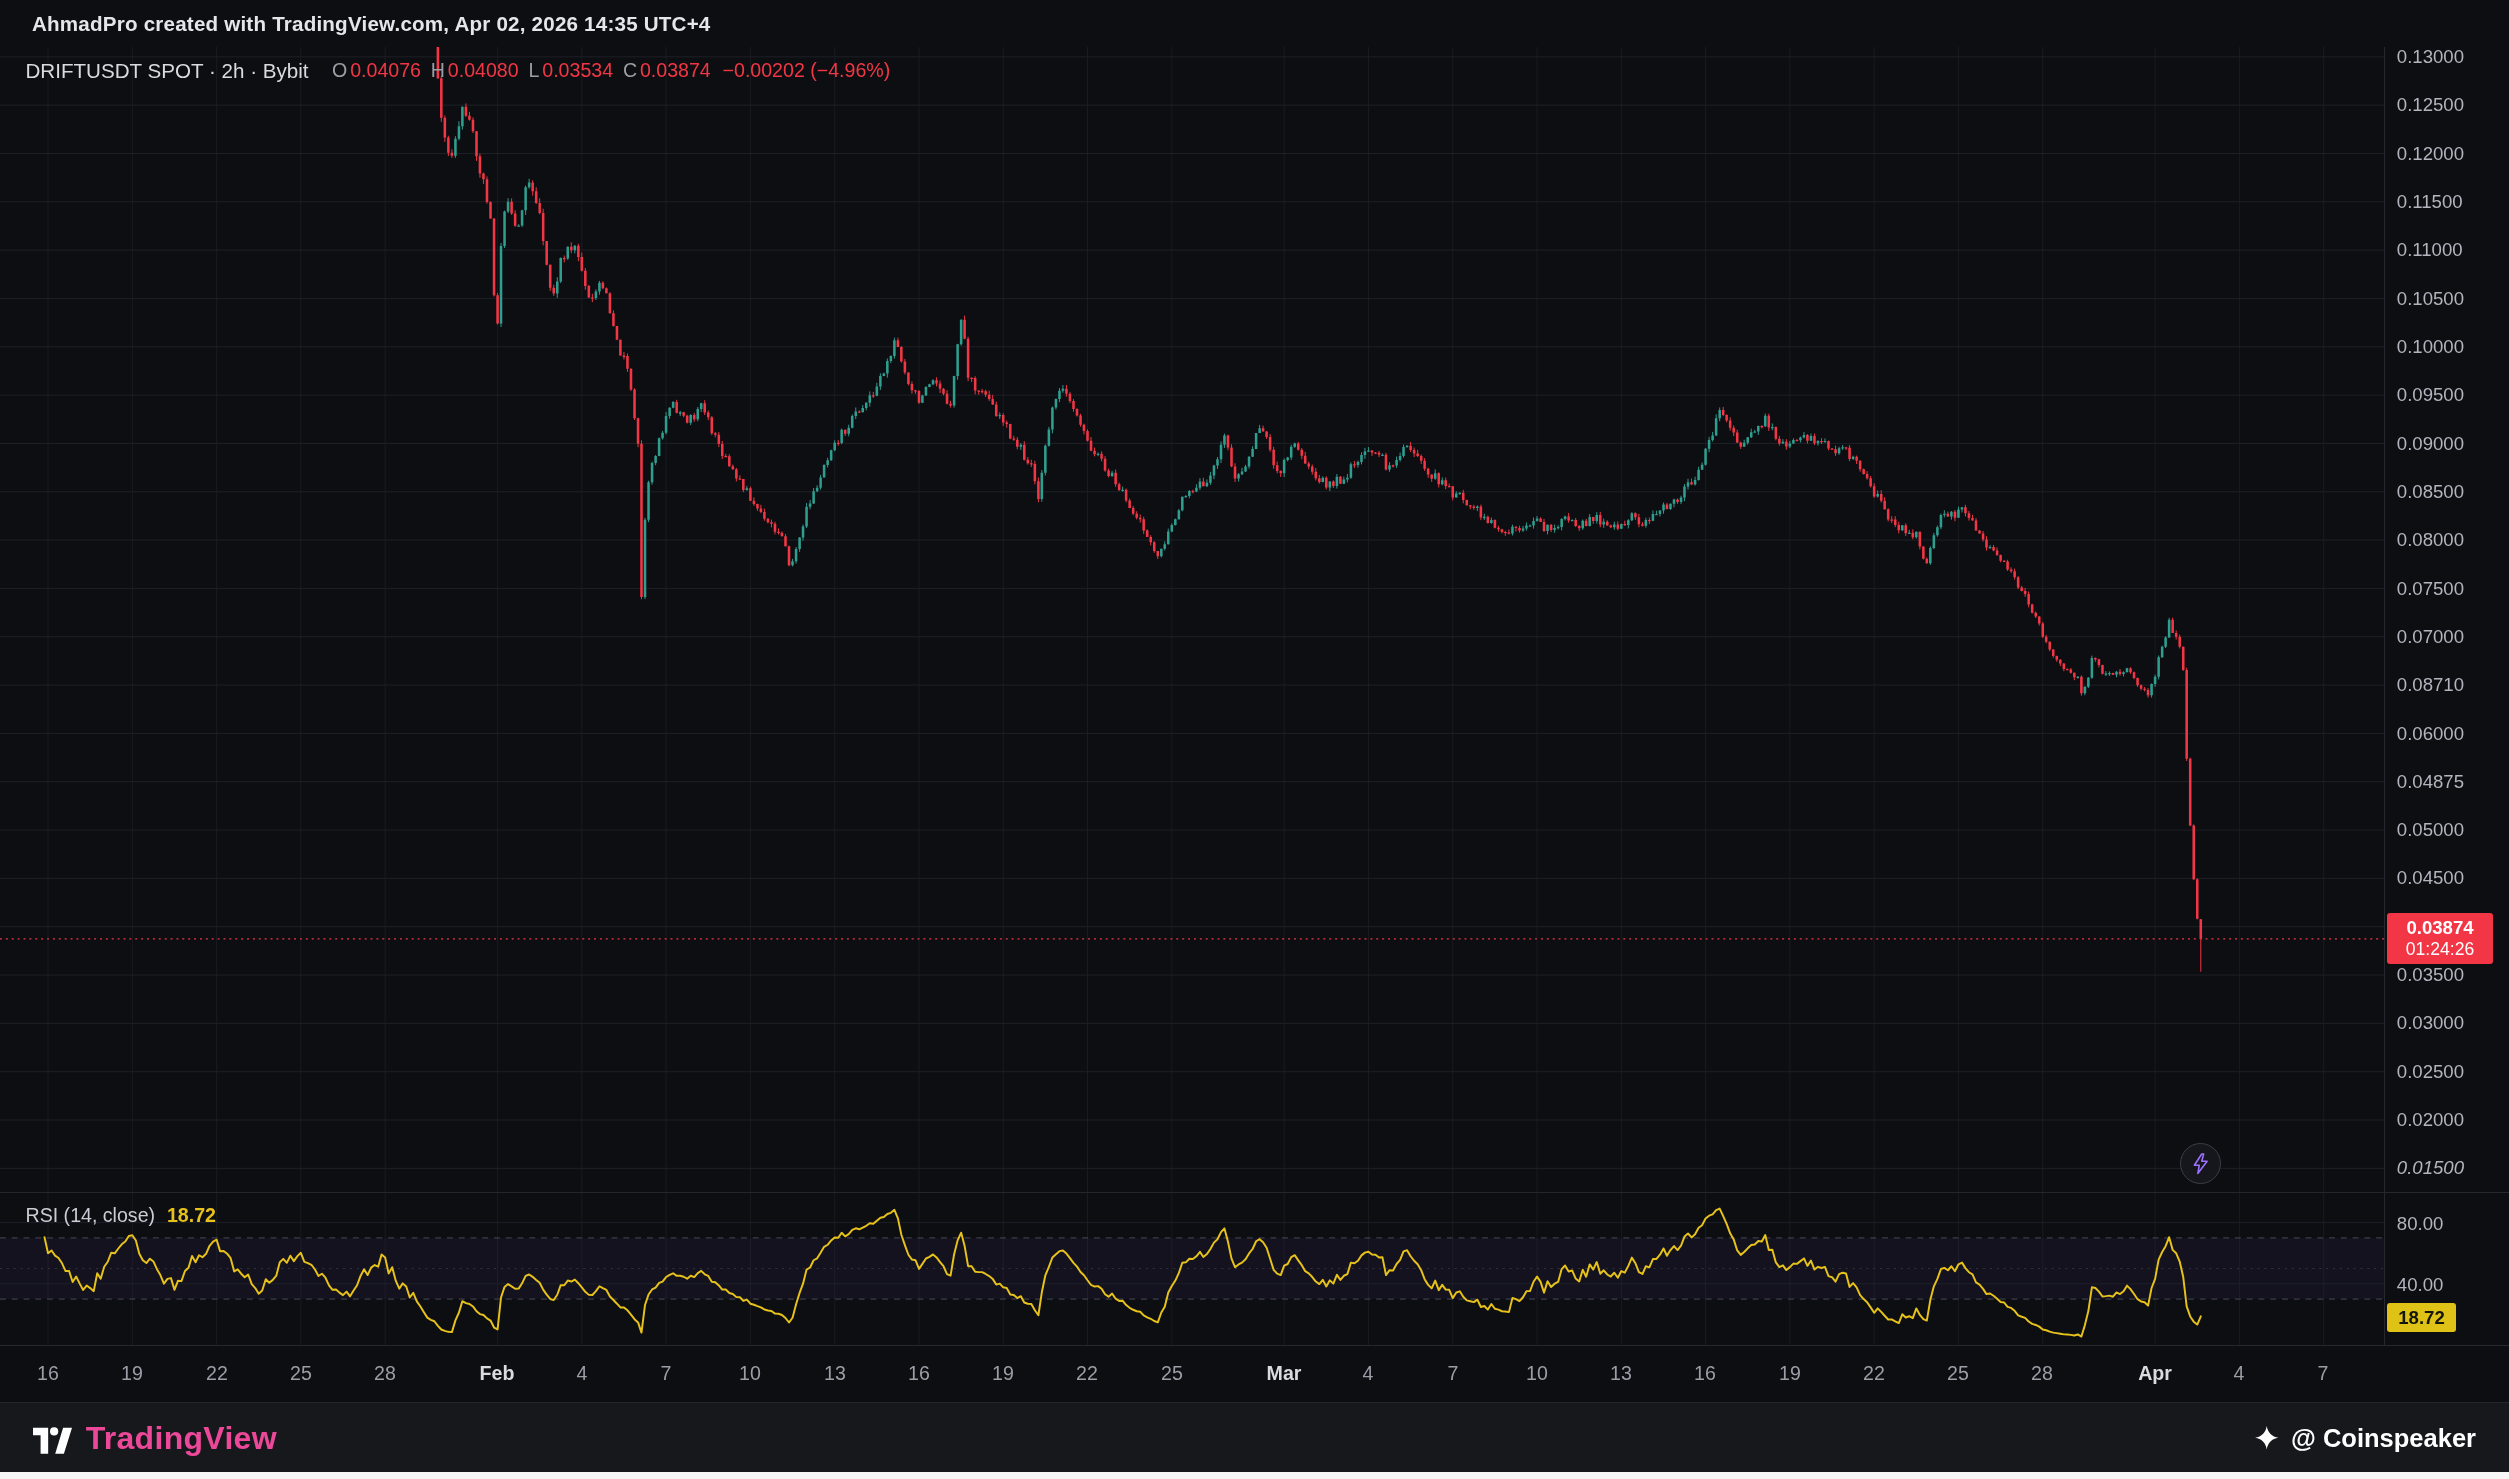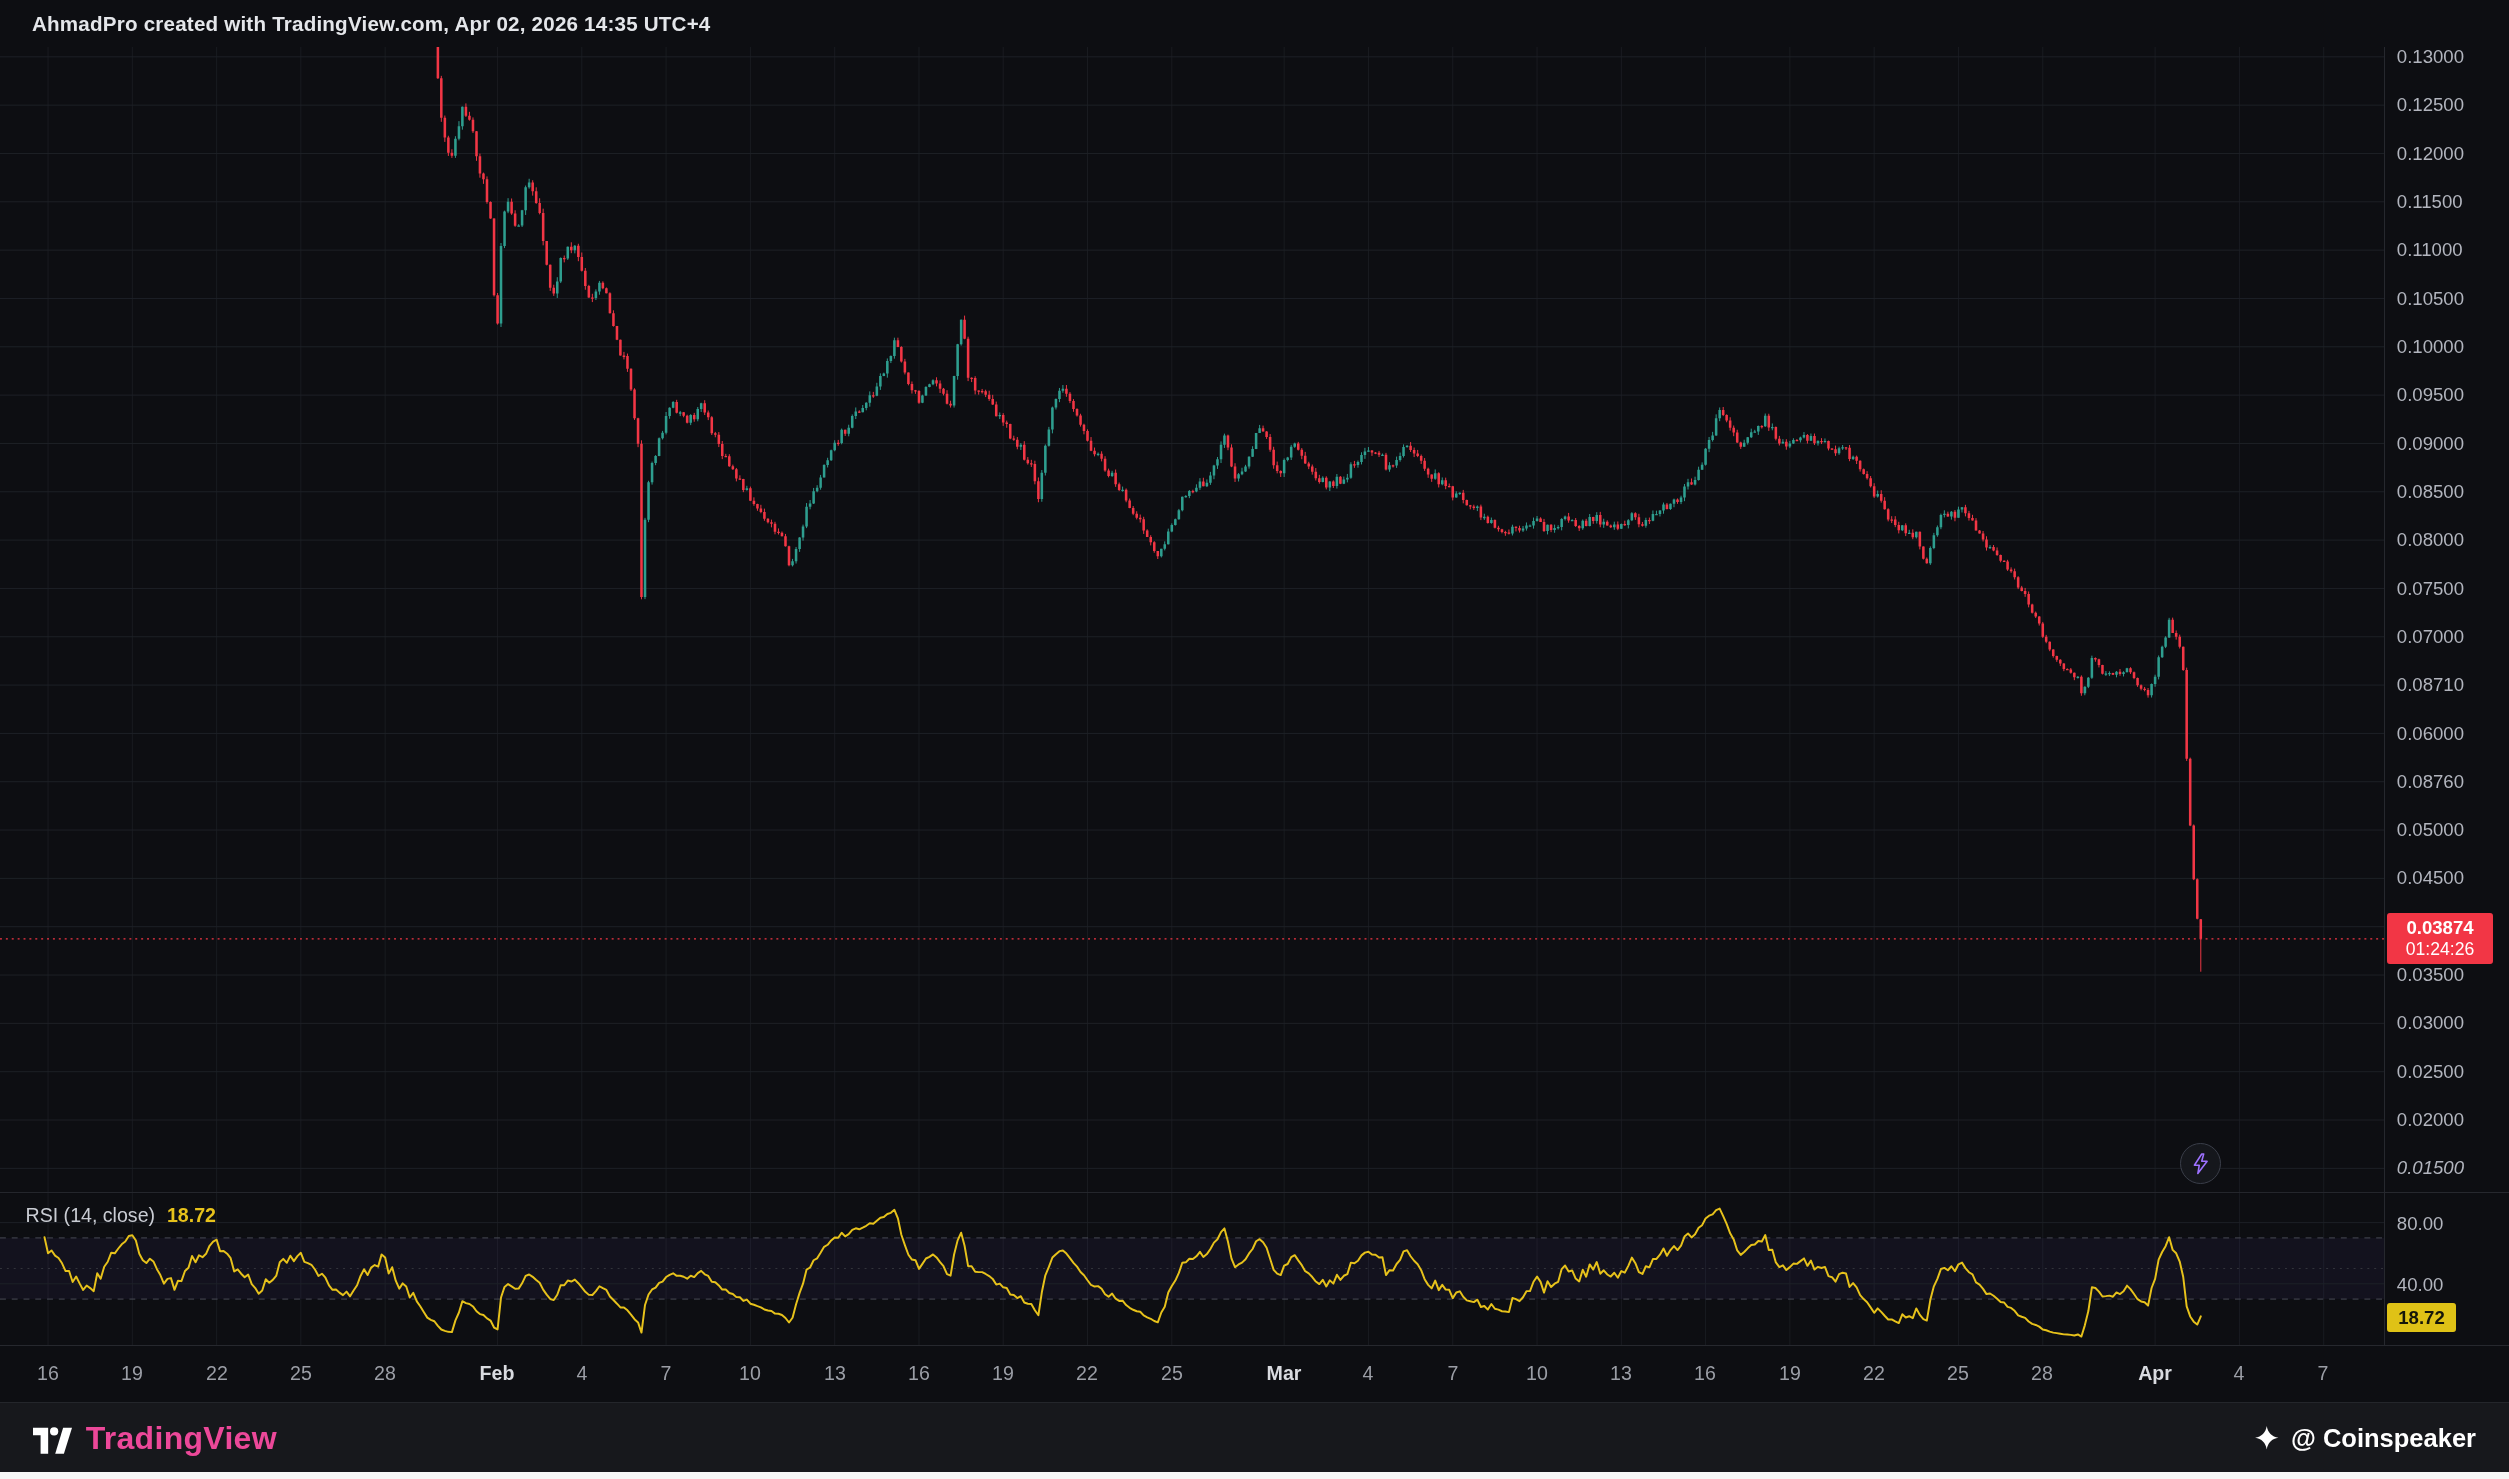--- a/index.html
+++ b/index.html
@@ -153,6 +153,11 @@
         <polyline points="45.4,46.1 49.0,62.5 52.6,59.6 56.2,64.9 59.7,67.3 63.3,72.7 66.9,80.6 70.5,80.5 74.1,91.8 77.7,86.2 81.2,93.2 84.8,99.9 88.4,95.4 92.0,98.0 95.6,101.1 99.2,82.9 102.7,88.5 106.3,76.2 109.9,71.1 113.5,61.9 117.1,62.5 120.7,57.6 124.2,53.3 127.8,50.5 131.4,44.8 135.0,44.1 138.6,49.5 142.1,63.0 145.7,69.6 149.3,72.4 152.9,68.0 156.5,70.8 160.1,78.7 163.6,84.7 167.2,93.5 170.8,88.6 174.4,87.8 178.0,99.8 181.6,90.4 185.1,90.9 188.7,80.5 192.3,77.2 195.9,65.2 199.5,71.6 203.0,64.5 206.6,66.5 210.2,63.0 213.8,54.8 217.4,50.5 221.0,48.6 224.5,60.3 228.1,60.1 231.7,62.9 235.3,67.5 238.9,81.0 242.5,78.9 246.0,83.3 249.6,86.9 253.2,84.1 256.8,94.0 260.4,98.0 263.9,103.7 267.5,100.4 271.1,89.0 274.7,92.5 278.3,89.6 281.9,85.2 285.4,71.7 289.0,68.2 292.6,72.2 296.2,64.9 299.8,70.5 303.4,65.4 306.9,62.0 310.5,71.2 314.1,72.5 317.7,74.2 321.3,79.0 324.9,85.6 328.4,83.3 332.0,87.4 335.6,95.2 339.2,99.7 342.8,99.5 346.3,102.6 349.9,105.2 353.5,101.6 357.1,106.4 360.7,100.5 364.3,95.1 367.8,85.6 371.4,78.8 375.0,84.7 378.6,77.1 382.2,74.5 385.8,76.1 389.3,63.6 392.9,66.7 396.5,83.2 400.1,76.7 403.7,90.4 407.3,98.6 410.8,93.2 414.4,96.3 418.0,107.6 421.6,102.8 425.2,111.5 428.7,116.5 432.3,122.3 435.9,128.1 439.5,130.4 443.1,131.8 446.7,136.5 450.2,140.2 453.8,141.6 457.4,142.6 461.0,142.9 464.6,130.9 468.2,122.9 471.7,111.3 475.3,113.3 478.9,114.2 482.5,116.7 486.1,121.6 489.6,124.5 493.2,125.5 496.8,128.9 500.4,131.1 504.0,138.2 507.6,140.1 511.1,107.6 514.7,96.8 518.3,93.9 521.9,96.2 525.5,98.6 529.1,98.5 532.6,93.1 536.2,85.6 539.8,84.1 543.4,86.5 547.0,89.8 550.5,92.5 554.1,99.5 557.7,104.7 561.3,109.1 564.9,110.2 568.5,104.8 572.0,95.0 575.6,95.1 579.2,90.3 582.8,91.3 586.4,89.3 590.0,93.0 593.5,97.3 597.1,101.8 600.7,104.9 604.3,105.0 607.9,101.1 611.5,96.1 615.0,98.1 618.6,99.9 622.2,106.6 625.8,110.2 629.4,113.9 632.9,117.7 636.5,117.8 640.1,120.7 643.7,125.0 647.3,129.7 650.9,133.0 654.4,143.4 658.0,115.2 661.6,104.5 665.2,99.4 668.8,97.5 672.4,92.7 675.9,91.3 679.5,86.7 683.1,84.5 686.7,82.9 690.3,85.5 693.9,85.4 697.4,86.4 701.0,88.4 704.6,85.4 708.2,86.8 711.8,82.7 715.3,80.4 718.9,83.9 722.5,85.6 726.1,91.5 729.7,92.0 733.3,95.3 736.8,99.5 740.4,99.5 744.0,103.0 747.6,104.0 751.2,107.2 754.8,107.3 758.3,111.1 761.9,109.7 765.5,113.9 769.1,115.0 772.7,116.4 776.2,117.6 779.8,119.8 783.4,120.9 787.0,121.4 790.6,124.0 794.2,124.2 797.7,125.4 801.3,128.5 804.9,133.1 808.5,128.2 812.1,114.4 815.7,102.9 819.2,93.5 822.8,79.1 826.4,77.0 830.0,69.6 833.6,67.6 837.1,62.0 840.7,55.9 844.3,53.8 847.9,49.4 851.5,46.4 855.1,46.7 858.6,41.5 862.2,45.3 865.8,43.0 869.4,38.6 873.0,37.0 876.6,38.0 880.1,36.3 883.7,34.4 887.3,31.9 890.9,32.4 894.5,29.3 898.1,26.2 901.6,25.5 905.2,22.4 908.8,21.2 912.4,18.1 916.0,26.9 919.5,43.6 923.1,54.1 926.7,64.0 930.3,68.9 933.9,69.5 937.5,78.4 941.0,73.3 944.6,67.8 948.2,66.1 951.8,63.6 955.4,66.7 959.0,71.5 962.5,75.7 966.1,83.8 969.7,85.3 973.3,63.7 976.9,49.3 980.5,41.5 984.0,54.8 987.6,75.6 991.2,75.7 994.8,81.4 998.4,81.7 1001.9,81.7 1005.5,83.6 1009.1,85.7 1012.7,88.6 1016.3,94.4 1019.9,93.4 1023.4,97.2 1027.0,97.9 1030.6,104.6 1034.2,105.1 1037.8,108.2 1041.4,106.3 1044.9,112.7 1048.5,114.0 1052.1,114.3 1055.7,120.6 1059.3,125.7 1062.8,102.3 1066.4,84.9 1070.0,76.4 1073.6,66.8 1077.2,63.4 1080.8,60.3 1084.3,59.6 1087.9,62.8 1091.5,67.4 1095.1,72.3 1098.7,76.1 1102.3,81.5 1105.8,84.9 1109.4,90.0 1113.0,94.8 1116.6,96.4 1120.2,96.0 1123.8,98.6 1127.3,104.2 1130.9,106.7 1134.5,103.6 1138.1,108.8 1141.7,111.1 1145.2,110.8 1148.8,115.3 1152.4,118.1 1156.0,120.1 1159.6,121.6 1163.2,122.1 1166.7,125.9 1170.3,127.8 1173.9,129.3 1177.5,131.6 1181.1,132.9 1184.7,122.9 1188.2,117.0 1191.8,102.5 1195.4,95.8 1199.0,90.3 1202.6,82.5 1206.1,72.1 1209.7,71.7 1213.3,68.0 1216.9,68.4 1220.5,65.6 1224.1,61.0 1227.6,66.2 1231.2,63.3 1234.8,58.1 1238.4,51.6 1242.0,48.1 1245.6,40.9 1249.1,37.1 1252.7,50.7 1256.3,67.9 1259.9,76.7 1263.5,73.9 1267.0,72.0 1270.6,68.6 1274.2,62.6 1277.8,58.1 1281.4,50.2 1285.0,48.1 1288.5,51.3 1292.1,56.8 1295.7,68.1 1299.3,79.4 1302.9,83.2 1306.5,84.7 1310.0,75.1 1313.6,73.4 1317.2,66.4 1320.8,64.4 1324.4,69.7 1328.0,74.6 1331.5,80.7 1335.1,82.9 1338.7,86.7 1342.3,91.3 1345.9,93.9 1349.4,89.5 1353.0,96.3 1356.6,90.1 1360.2,93.4 1363.8,84.4 1367.4,89.6 1370.9,85.4 1374.5,83.7 1378.1,72.0 1381.7,72.7 1385.3,70.1 1388.9,64.6 1392.4,61.8 1396.0,60.9 1399.6,63.7 1403.2,64.0 1406.8,66.7 1410.3,66.6 1413.9,84.7 1417.5,79.7 1421.1,80.0 1424.7,73.4 1428.3,69.2 1431.8,60.5 1435.4,59.4 1439.0,65.5 1442.6,70.1 1446.2,73.6 1449.8,79.7 1453.3,88.9 1456.9,94.7 1460.5,98.3 1464.1,90.3 1467.7,100.1 1471.3,94.7 1474.8,99.5 1478.4,99.7 1482.0,108.2 1485.6,102.5 1489.2,101.3 1492.7,106.8 1496.3,110.5 1499.9,111.4 1503.5,112.3 1507.1,109.8 1510.7,117.3 1514.2,116.2 1517.8,119.9 1521.4,114.2 1525.0,119.1 1528.6,120.0 1532.2,121.6 1535.7,121.9 1539.3,122.5 1542.9,108.1 1546.5,109.2 1550.1,111.3 1553.7,107.3 1557.2,101.1 1560.8,101.0 1564.4,91.5 1568.0,86.3 1571.6,91.6 1575.1,102.6 1578.7,91.0 1582.3,96.9 1585.9,93.5 1589.5,91.7 1593.1,78.6 1596.6,74.9 1600.2,81.0 1603.8,80.0 1607.4,88.3 1611.0,91.2 1614.6,79.3 1618.1,86.4 1621.7,73.8 1625.3,79.1 1628.9,71.4 1632.5,83.3 1636.0,79.8 1639.6,84.1 1643.2,86.2 1646.8,82.3 1650.4,87.4 1654.0,80.6 1657.5,82.2 1661.1,75.3 1664.7,66.9 1668.3,72.6 1671.9,81.8 1675.5,83.6 1679.0,75.7 1682.6,76.8 1686.2,68.4 1689.8,68.3 1693.4,63.9 1697.0,57.5 1700.5,65.0 1704.1,59.2 1707.7,55.1 1711.3,59.2 1714.9,54.7 1718.4,45.4 1722.0,42.3 1725.6,46.3 1729.2,43.1 1732.8,36.5 1736.4,33.8 1739.9,27.0 1743.5,24.1 1747.1,22.8 1750.7,18.5 1754.3,16.9 1757.9,24.5 1761.4,32.5 1765.0,42.1 1768.6,48.3 1772.2,59.6 1775.8,64.1 1779.3,61.2 1782.9,57.4 1786.5,54.1 1790.1,53.5 1793.7,49.9 1797.3,50.5 1800.8,43.9 1804.4,59.1 1808.0,58.8 1811.6,71.8 1815.2,76.5 1818.8,74.8 1822.3,79.6 1825.9,76.6 1829.5,73.0 1833.1,73.3 1836.7,70.5 1840.3,67.7 1843.8,75.3 1847.4,70.0 1851.0,79.1 1854.6,76.3 1858.2,77.5 1861.7,76.4 1865.3,85.8 1868.9,86.9 1872.5,91.4 1876.1,83.8 1879.7,82.3 1883.2,83.1 1886.8,96.8 1890.4,92.9 1894.0,97.2 1897.6,105.2 1901.2,109.2 1904.7,112.4 1908.3,117.7 1911.9,123.2 1915.5,118.7 1919.1,122.3 1922.6,126.2 1926.2,130.0 1929.8,130.0 1933.4,132.0 1937.0,133.7 1940.6,124.7 1944.1,128.0 1947.7,126.7 1951.3,128.6 1954.9,118.7 1958.5,125.4 1962.1,129.7 1965.6,131.1 1969.2,110.0 1972.8,96.2 1976.4,88.6 1980.0,78.5 1983.5,77.4 1987.1,79.8 1990.7,75.7 1994.3,80.8 1997.9,73.7 2001.5,72.0 2005.0,77.6 2008.6,81.8 2012.2,83.9 2015.8,92.2 2019.4,94.4 2023.0,98.8 2026.5,104.1 2030.1,103.5 2033.7,105.8 2037.3,108.8 2040.9,112.2 2044.5,112.7 2048.0,117.2 2051.6,118.2 2055.2,121.2 2058.8,125.8 2062.4,127.2 2065.9,128.4 2069.5,132.1 2073.1,134.5 2076.7,135.6 2080.3,137.3 2083.9,140.2 2087.4,141.0 2091.0,142.4 2094.6,143.4 2098.2,143.9 2101.8,144.5 2105.4,145.2 2108.9,145.3 2112.5,145.7 2116.1,146.4 2119.7,145.3 2123.3,147.4 2126.8,136.0 2130.4,121.4 2134.0,97.2 2137.6,97.9 2141.2,101.6 2144.8,106.6 2148.3,106.2 2151.9,105.7 2155.5,106.8 2159.1,102.4 2162.7,104.1 2166.3,101.3 2169.8,95.5 2173.4,99.0 2177.0,104.0 2180.6,109.3 2184.2,111.6 2187.8,112.5 2191.3,115.9 2194.9,97.9 2198.5,88.6 2202.1,68.9 2205.7,61.2 2209.2,55.2 2212.8,46.1 2216.4,59.0 2220.0,62.5 2223.6,70.9 2227.2,86.7 2230.7,116.7 2234.3,126.9 2237.9,132.2 2241.5,135.2 2245.1,126.8 " fill="none" stroke="#e7c21b" stroke-width="2" stroke-linejoin="round" stroke-linecap="round"></polyline>
       </svg>
 
+    <div id="legend">
+      <span id="symbol">DRIFTUSDT SPOT · 2h · Bybit</span>
+      <span id="ohlc"><span class="ol">O</span><span class="ov">0.04076</span><span class="ol">H</span><span class="ov">0.04080</span><span class="ol">L</span><span class="ov">0.03534</span><span class="ol">C</span><span class="ov">0.03874</span></span>
+      <span id="change">−0.00202 (−4.96%)</span>
+    </div>
 
     <div id="rsi-legend">
       <span id="rsi-title">RSI (14, close)</span>

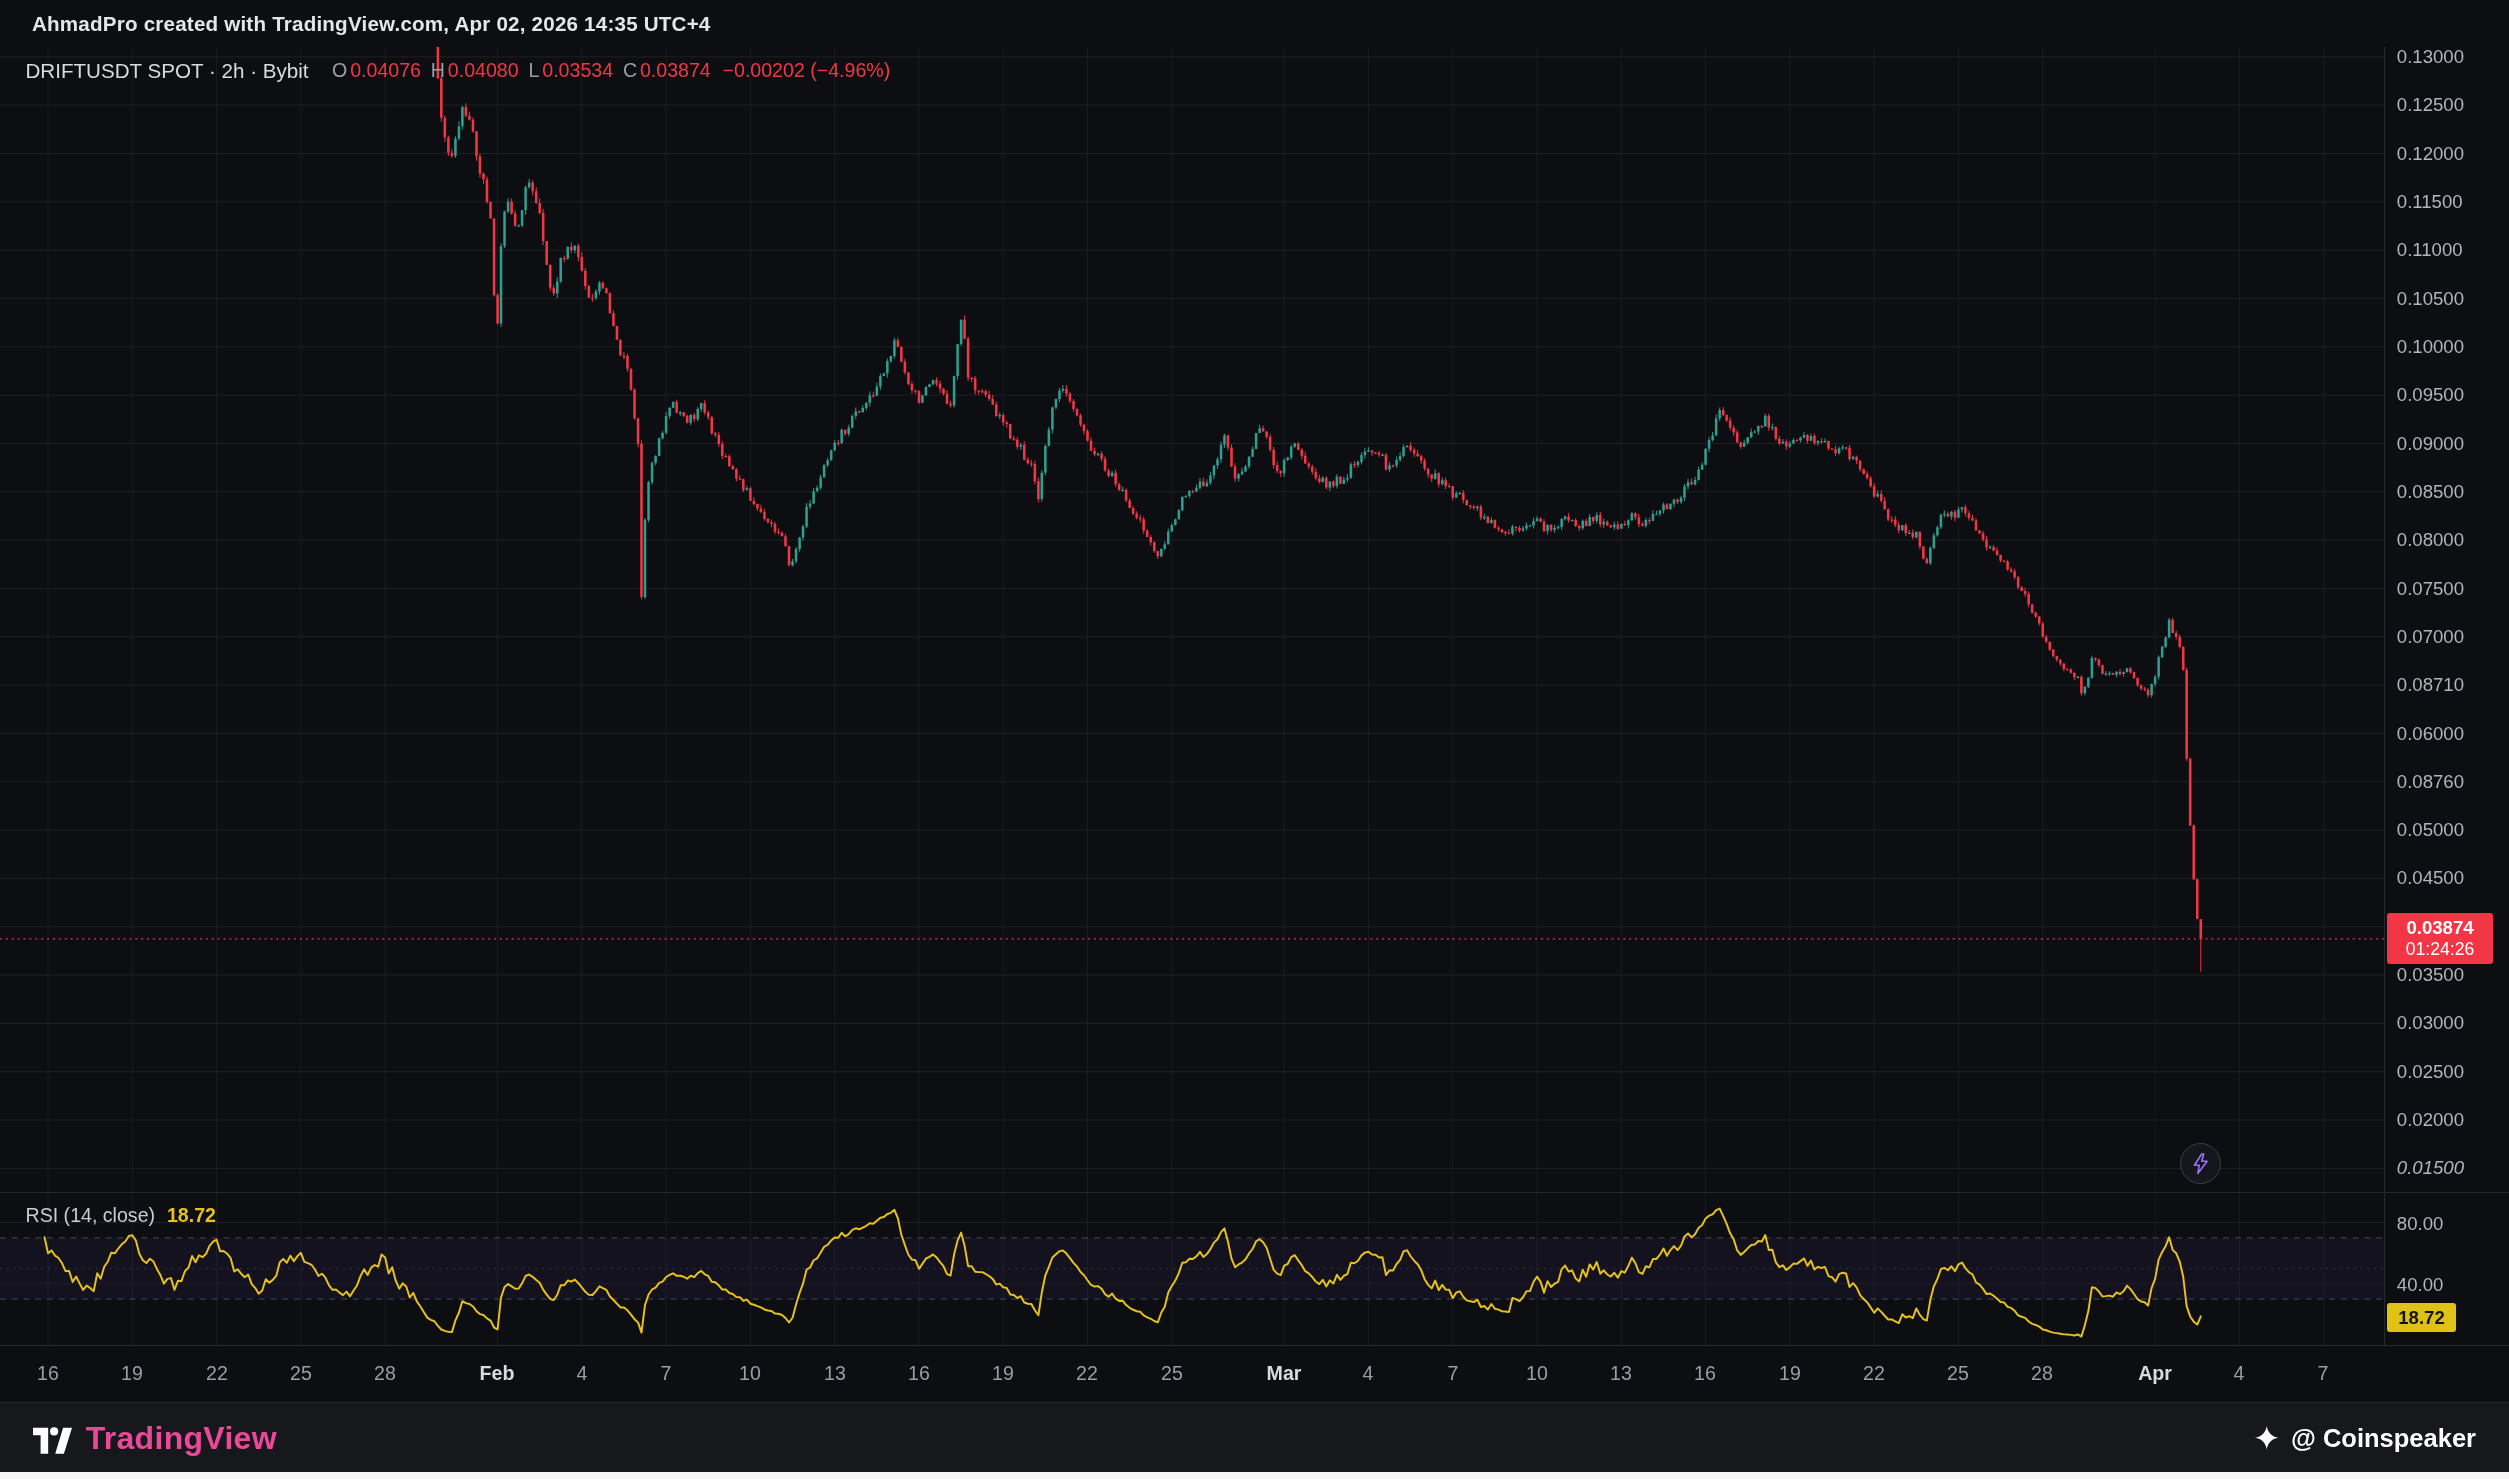--- a/index.html
+++ b/index.html
@@ -184,7 +184,7 @@
         <div class="pl" style="top: 579px;">0.07000</div>
         <div class="pl" style="top: 627px;">0.08710</div>
         <div class="pl" style="top: 676px;">0.06000</div>
-        <div class="pl" style="top: 724px;">0.08760</div>
+        <div class="pl" style="top: 724px;">0.04875</div>
         <div class="pl" style="top: 772px;">0.05000</div>
         <div class="pl" style="top: 820px;">0.04500</div>
         <div class="pl" style="top: 869px;">0.04000</div>

